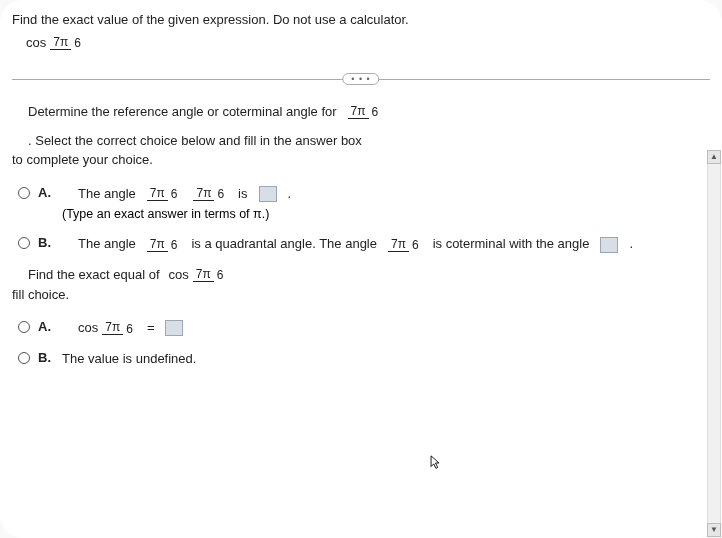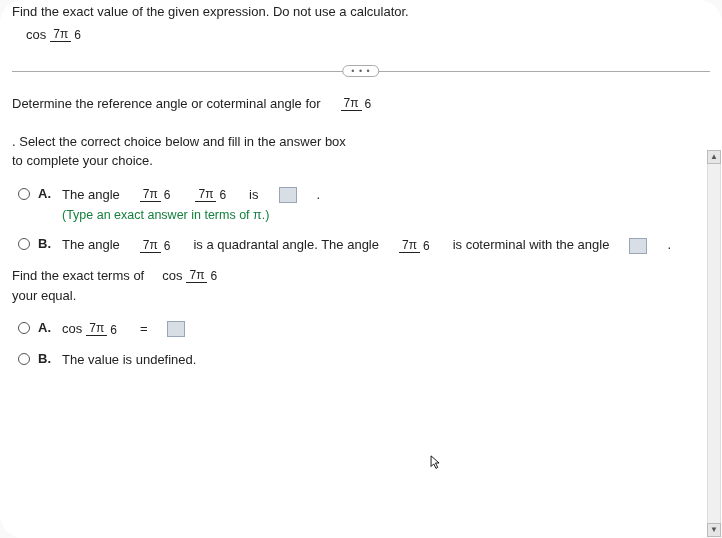--- a/index.html
+++ b/index.html
@@ -14,7 +14,7 @@
       position: relative;
     }
     .content {
-      padding: 4px 12px;
+      padding: 12px 12px;
       background: #fff;
       height: 100%;
       border-radius: 23px;

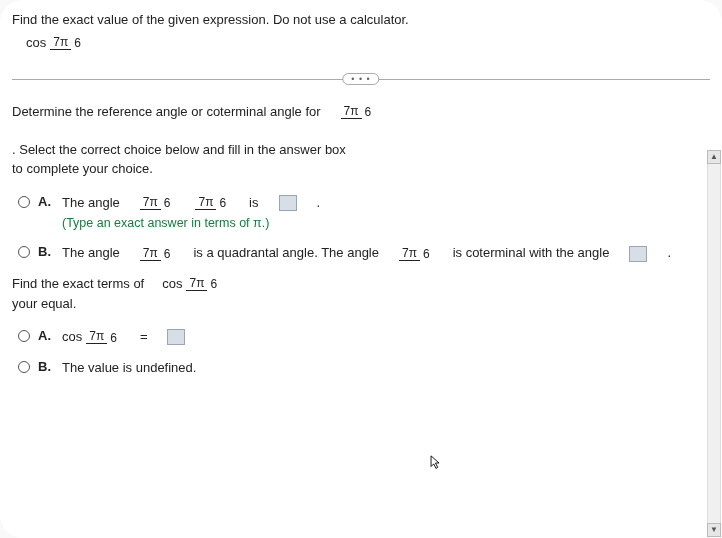--- a/index.html
+++ b/index.html
@@ -142,7 +142,7 @@
       height: 16px;
       pointer-events: none;
     }
-    .inline-row { display: flex; align-items: center; flex-wrap: wrap; gap: 18px; }
+    .inline-row { display: flex; align-items: center; flex-wrap: wrap; gap: 9px; margin-left: 16px; }
     .nowrap { white-space: nowrap; display: inline-flex; align-items: center; gap: 2px; }
   </style>
 </head>

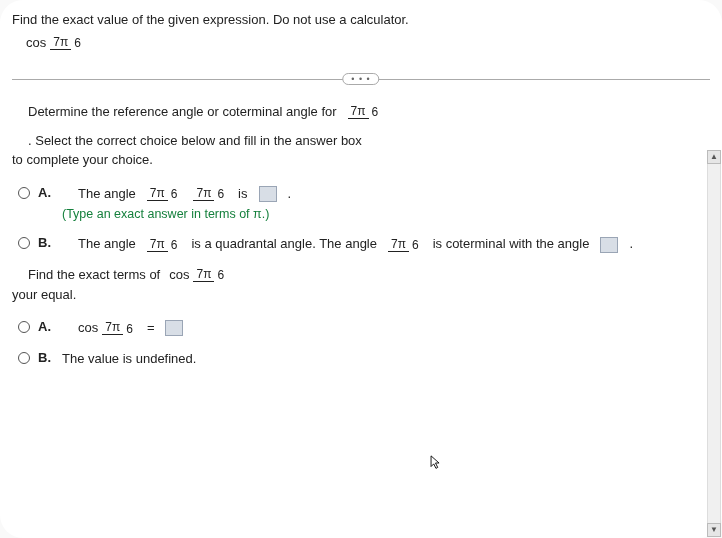--- a/index.html
+++ b/index.html
@@ -105,7 +105,7 @@
     }
     .hint {
       font-size: 12.5px;
-      color: #15803d;
+      color: #000000;
     }
     .scrollbtn {
       position: absolute;

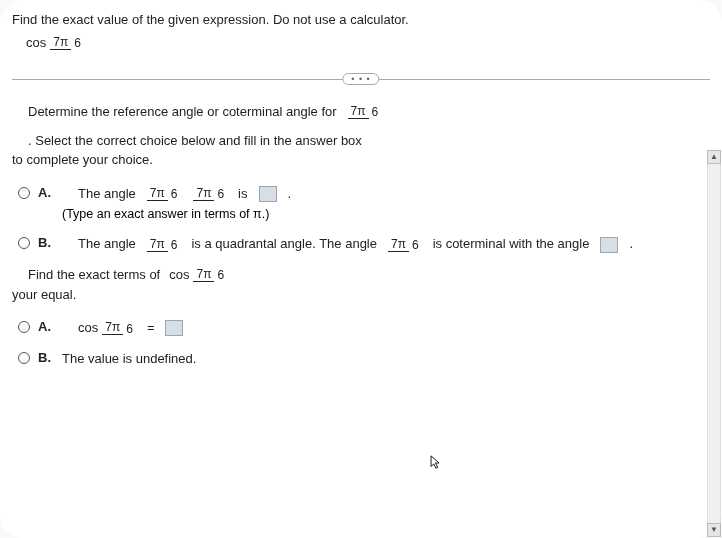--- a/index.html
+++ b/index.html
@@ -225,7 +225,7 @@
 
   <div class="section">
     <span class="inline-row">
-      <span>Find the exact terms of</span>
+      <span>Find the exact equal of</span>
       <span class="nowrap">
         <span>cos</span>
         <span class="frac">

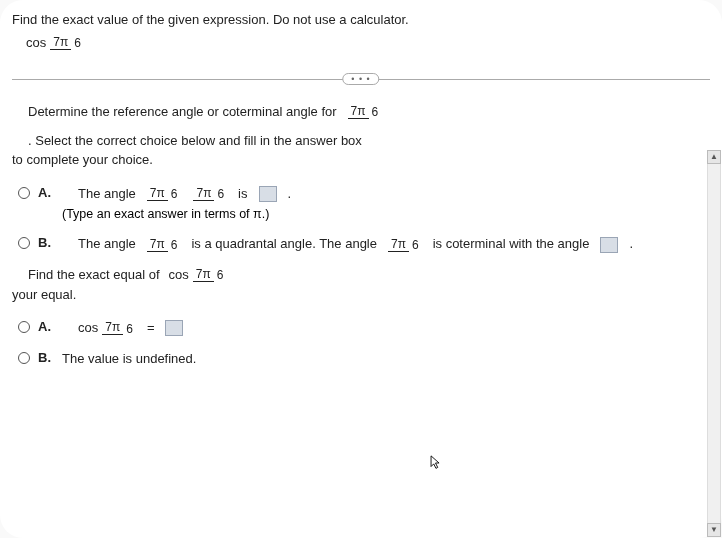--- a/index.html
+++ b/index.html
@@ -234,7 +234,7 @@
         </span>
       </span>
     </span>
-    <div>your equal.</div>
+    <div>fill choice.</div>
   </div>
 
   <div class="choices">

